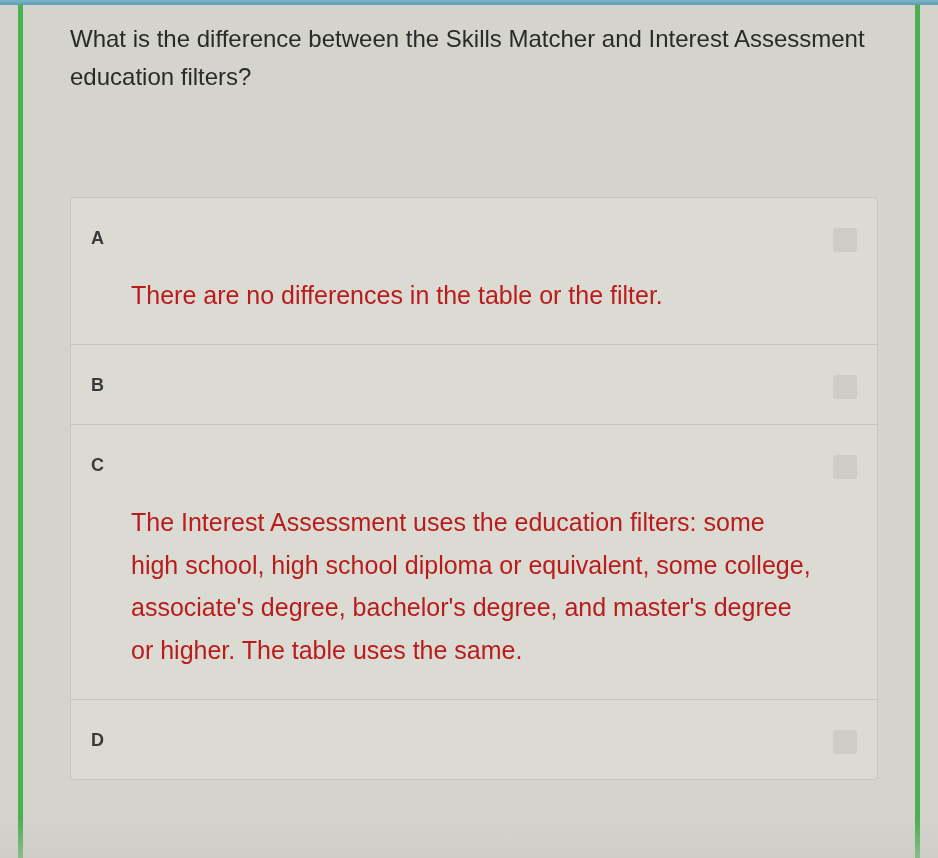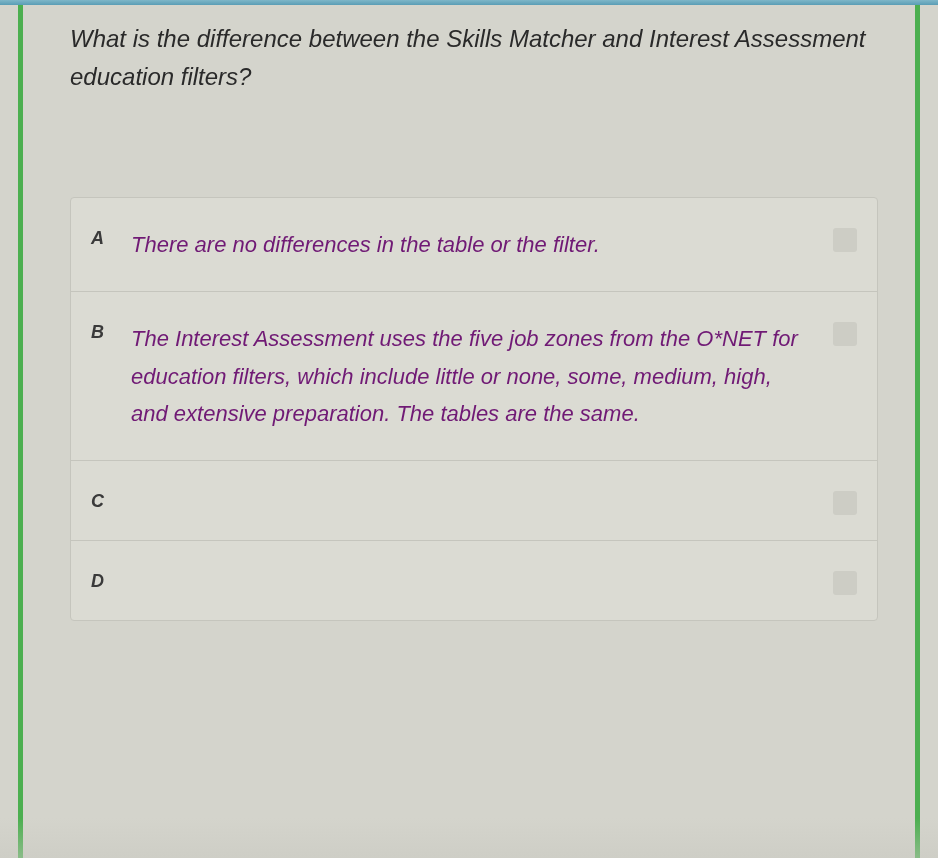--- a/index.html
+++ b/index.html
@@ -37,7 +37,6 @@
     }
     .content-wrapper {
       padding: 5px 60px 0 70px;
-      font-style: italic;
     }
     .question-text {
       font-size: 24px;

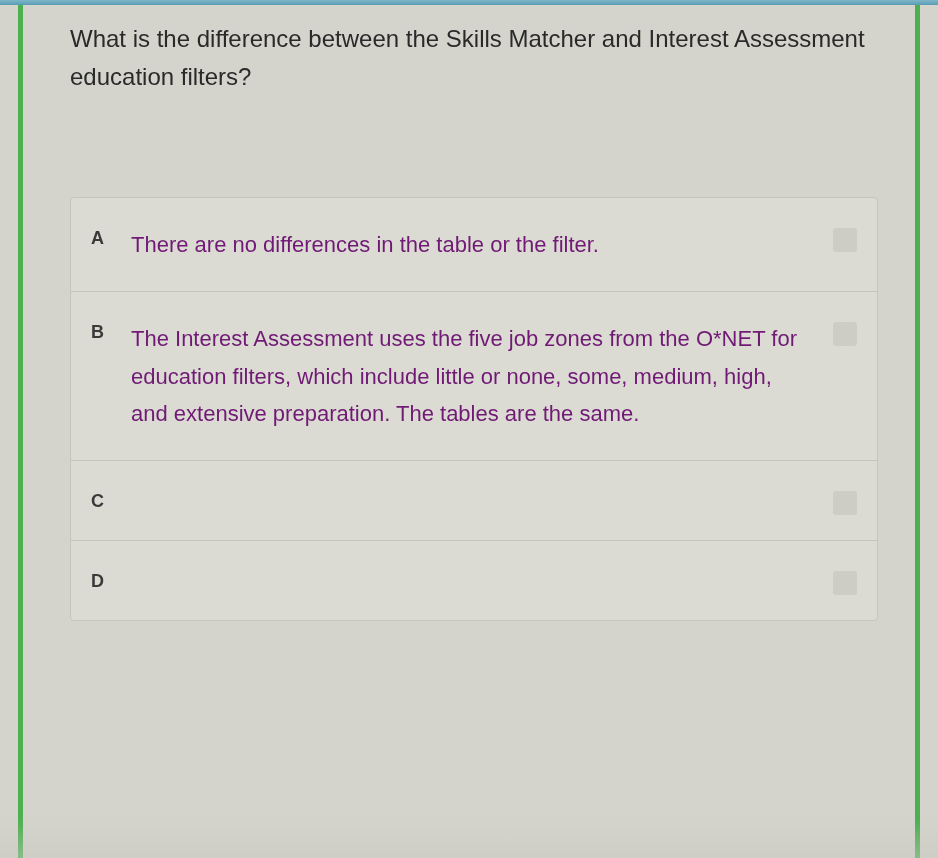--- a/index.html
+++ b/index.html
@@ -69,11 +69,12 @@
       padding-top: 2px;
     }
     .option-text {
-      font-size: 22px;
-      color: #701a75;
+      font-size: 25px;
+      color: #b91c1c;
       line-height: 1.7;
       flex: 1;
       padding-right: 40px;
+      margin-top: 48px;
     }
     .checkbox-indicator {
       position: absolute;

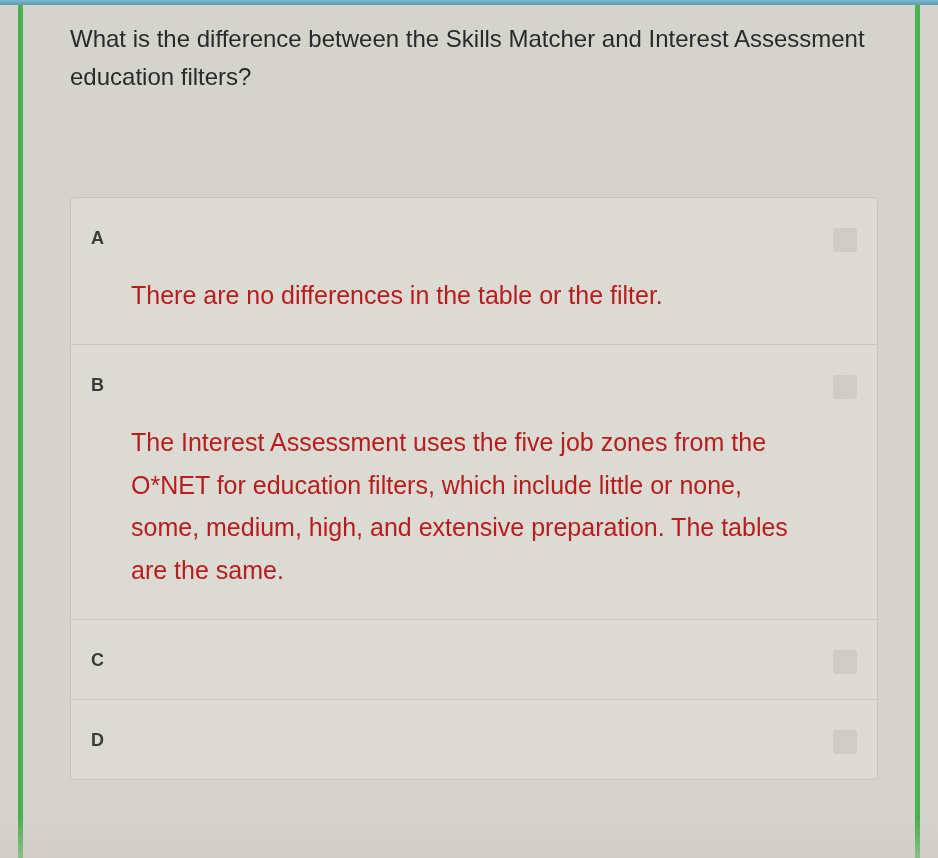--- a/index.html
+++ b/index.html
@@ -114,7 +114,6 @@
 
     <div class="option-row">
       <div class="option-letter">B</div>
-      <div class="option-text">The Interest Assessment uses the five job zones from the O*NET for education filters, which include little or none, some, medium, high, and extensive preparation. The tables are the same.</div>
       <div class="checkbox-indicator"></div>
     </div>
 

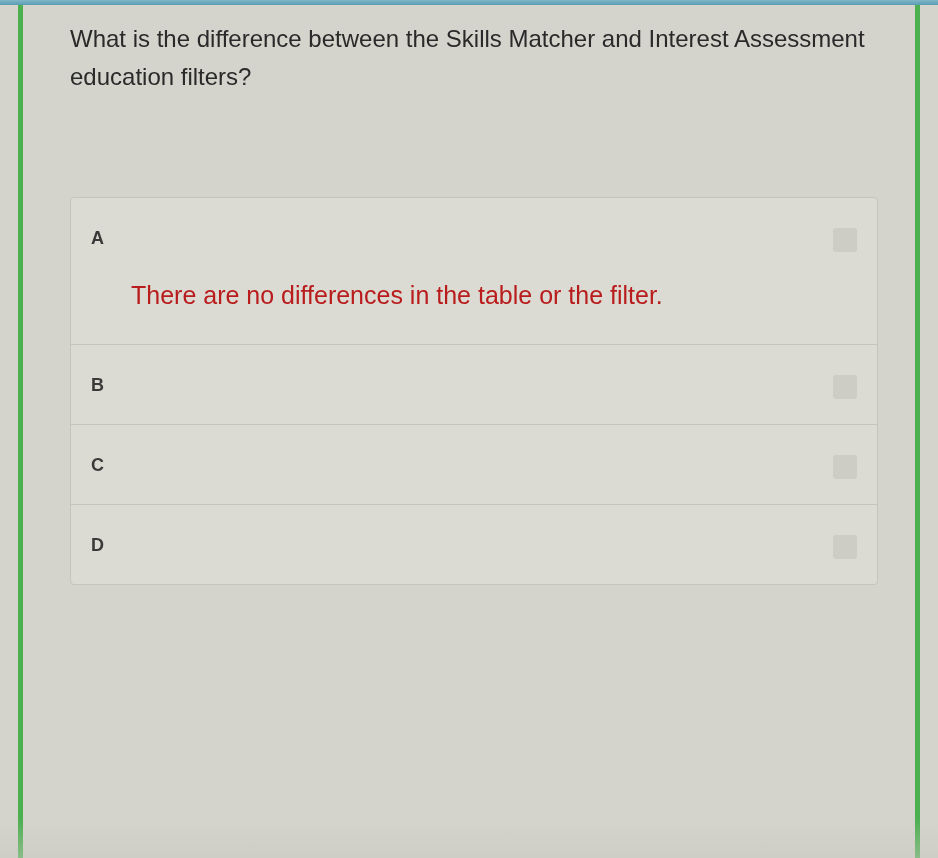--- a/index.html
+++ b/index.html
@@ -119,6 +119,7 @@
 
     <div class="option-row">
       <div class="option-letter">C</div>
+      <div class="option-text">The Interest Assessment uses the education filters: some high school, high school diploma or equivalent, some college, associate's degree, bachelor's degree, and master's degree or higher. The table uses the same.</div>
       <div class="checkbox-indicator"></div>
     </div>
 

